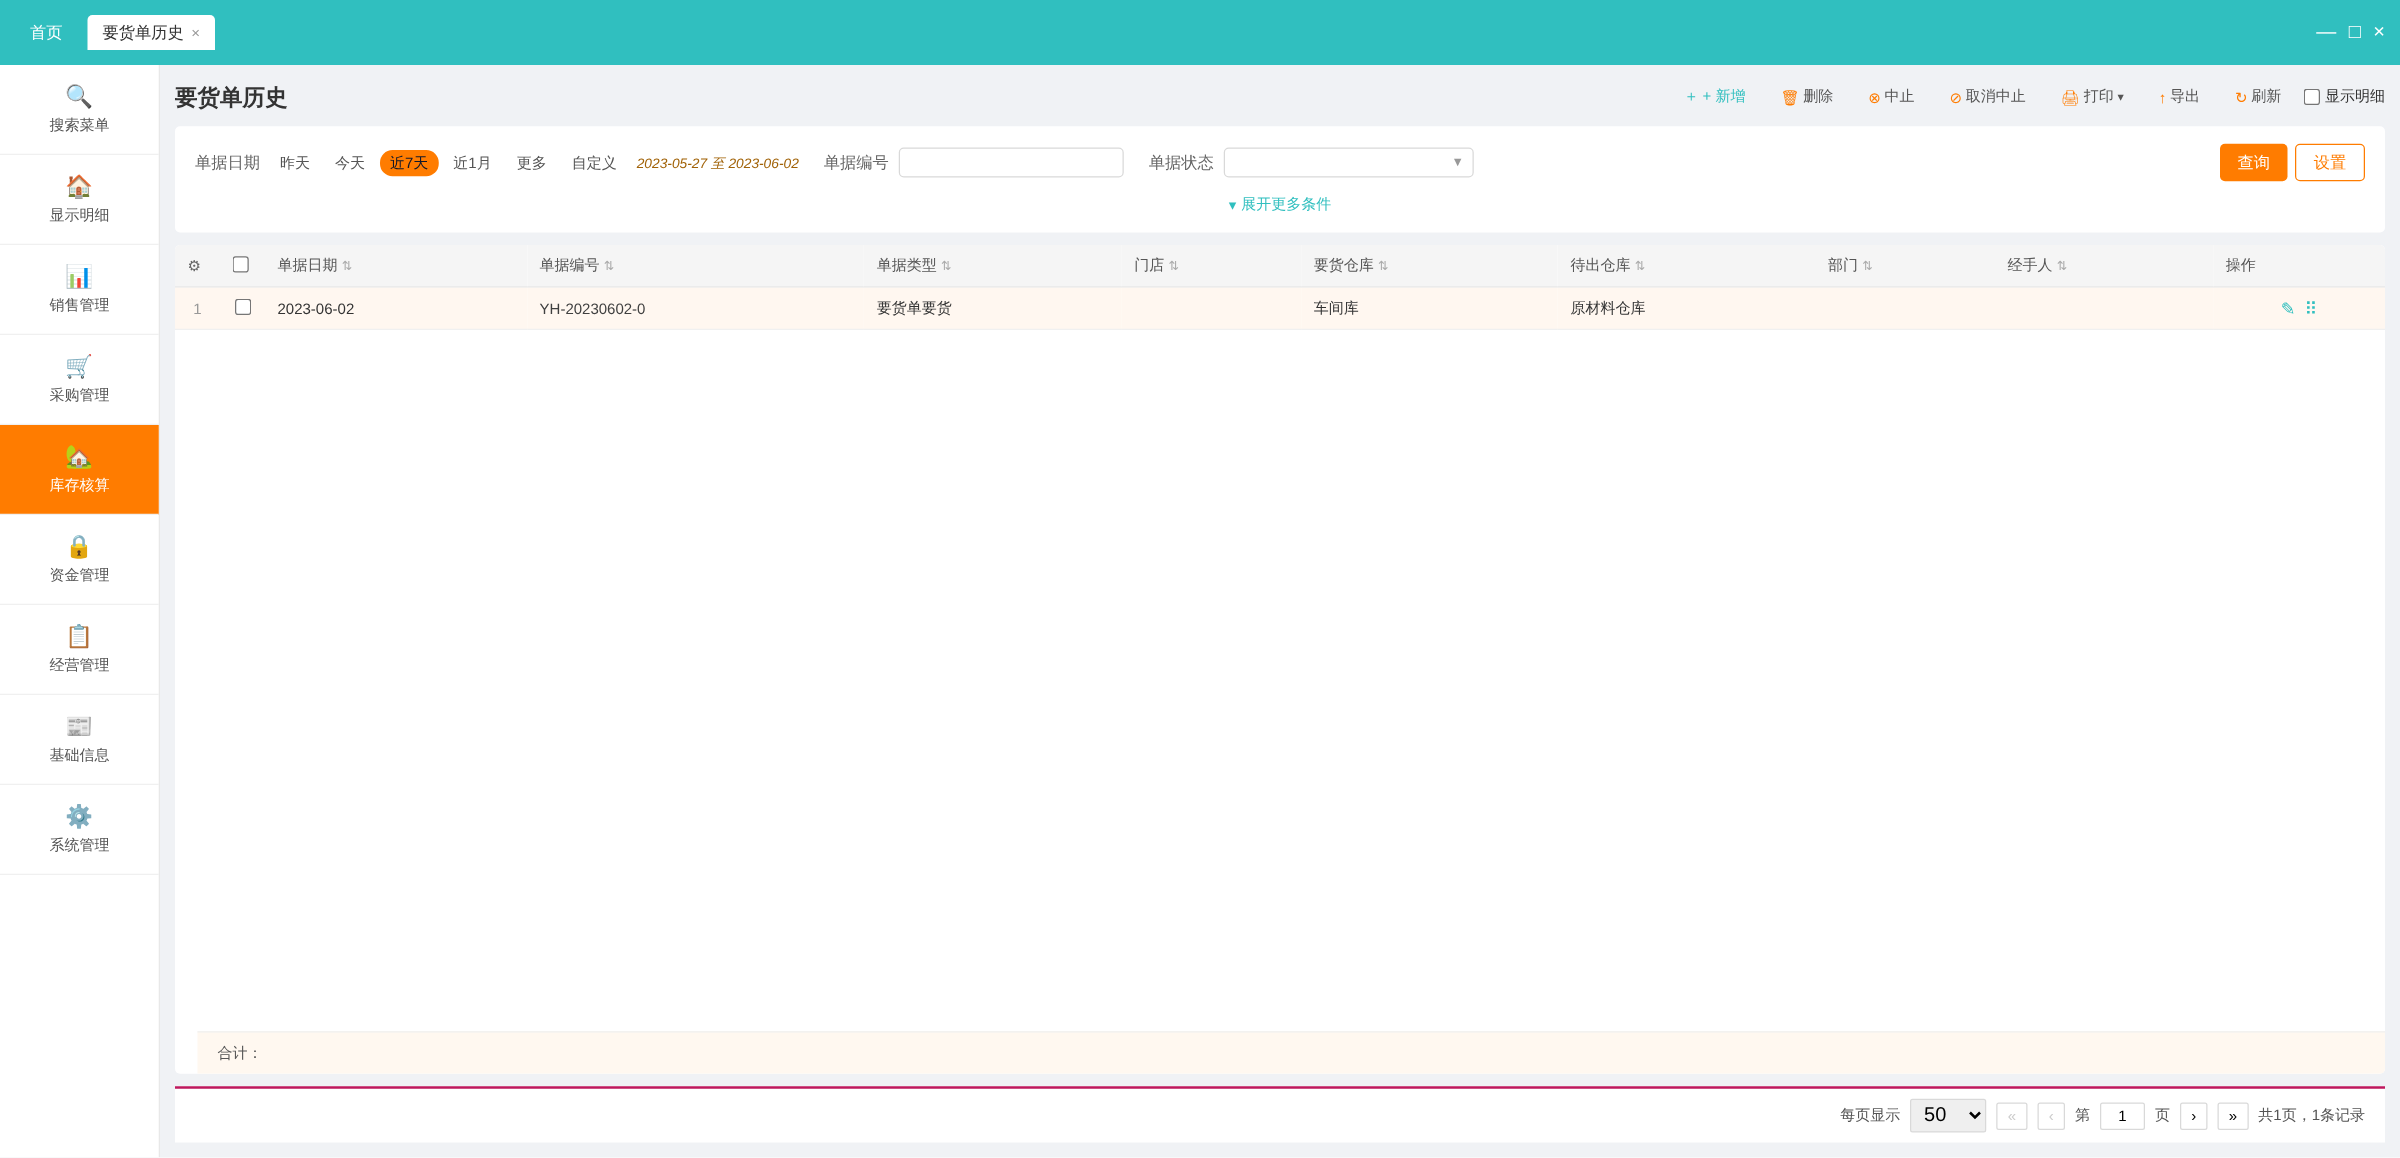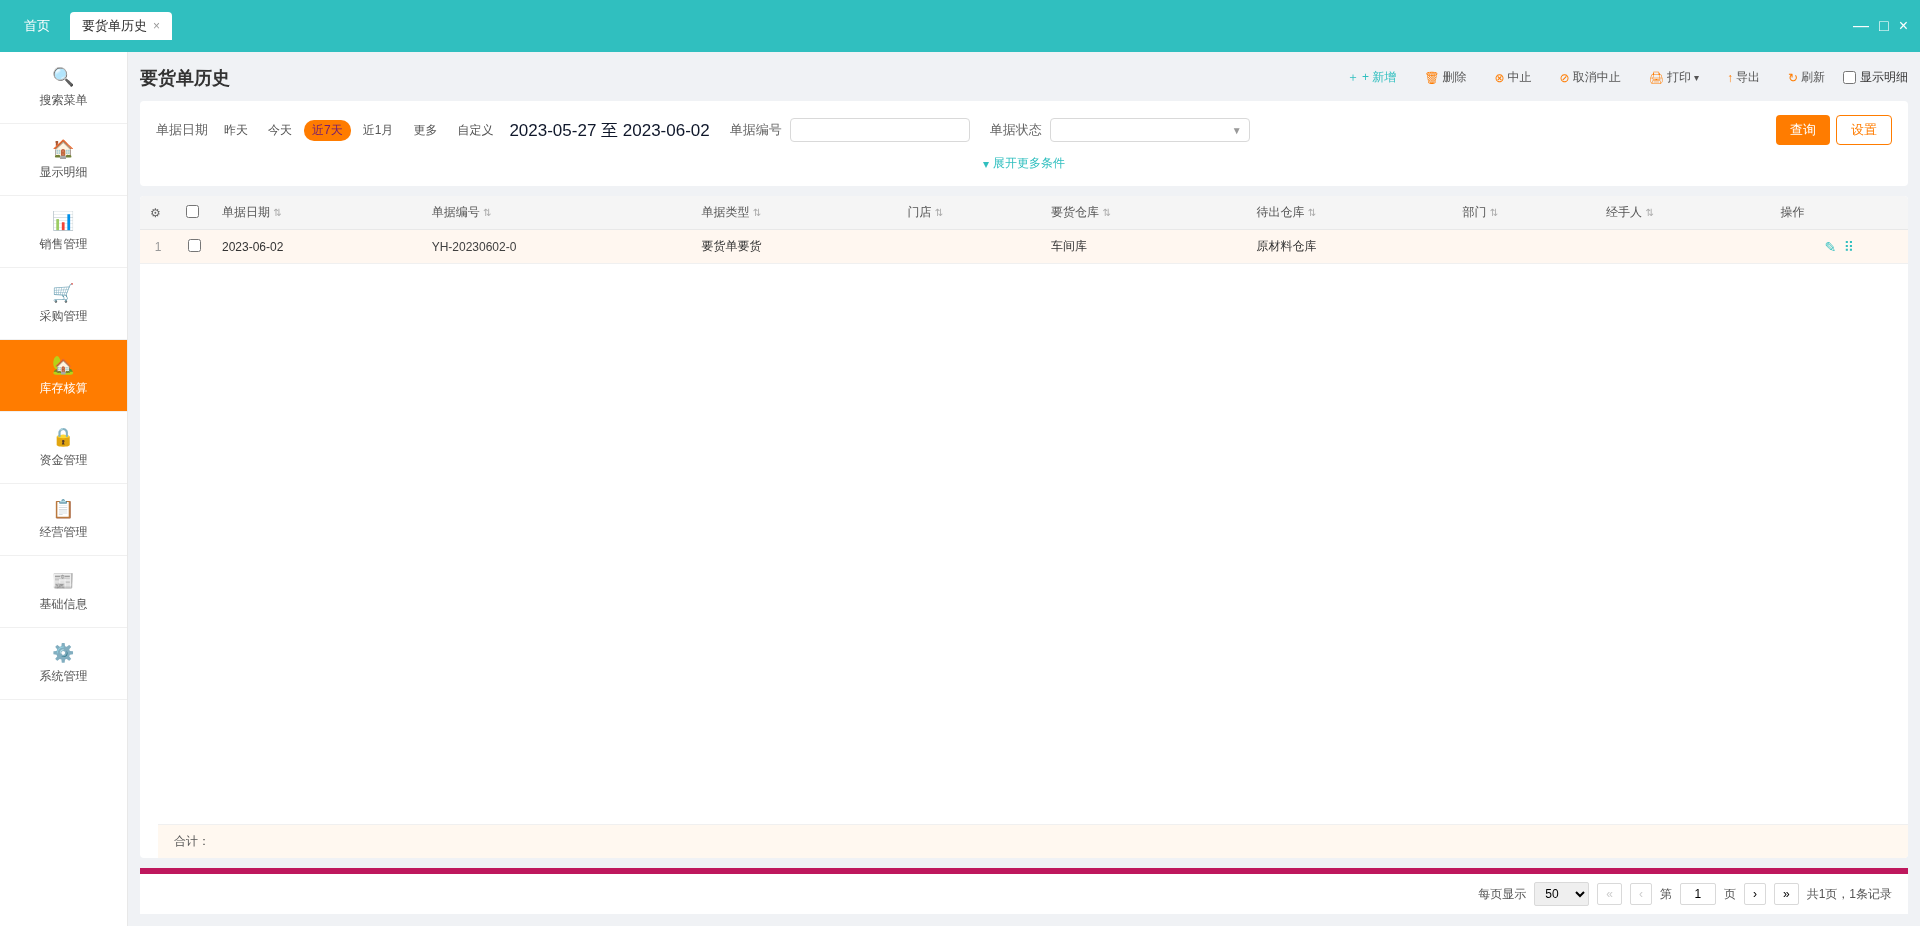--- a/index.html
+++ b/index.html
@@ -40,7 +40,7 @@
     .filter-label { color: #666; font-size: 13px; white-space: nowrap; }
     .filter-date-tabs { display: flex; gap: 4px; align-items: flex-end; }
     .date-tab { padding: 2px 8px; cursor: pointer; color: #555; font-size: 12px; border-radius: 2px; }
-    .date-tab.active { background: #ff7c00; color: #701a75; border-radius: 10px; }
+    .date-tab.active { background: #ff7c00; color: #0f172a; border-radius: 10px; }
     .filter-date-range { color: #0f172a; font-size: 17px; }
     .filter-input { border: 1px solid #d9d9d9; border-radius: 4px; padding: 4px 8px; font-size: 12px; width: 180px; outline: none; }
     .filter-select { border: 1px solid #d9d9d9; border-radius: 4px; padding: 4px 8px; font-size: 12px; width: 200px; outline: none; background: #fff; appearance: none; }

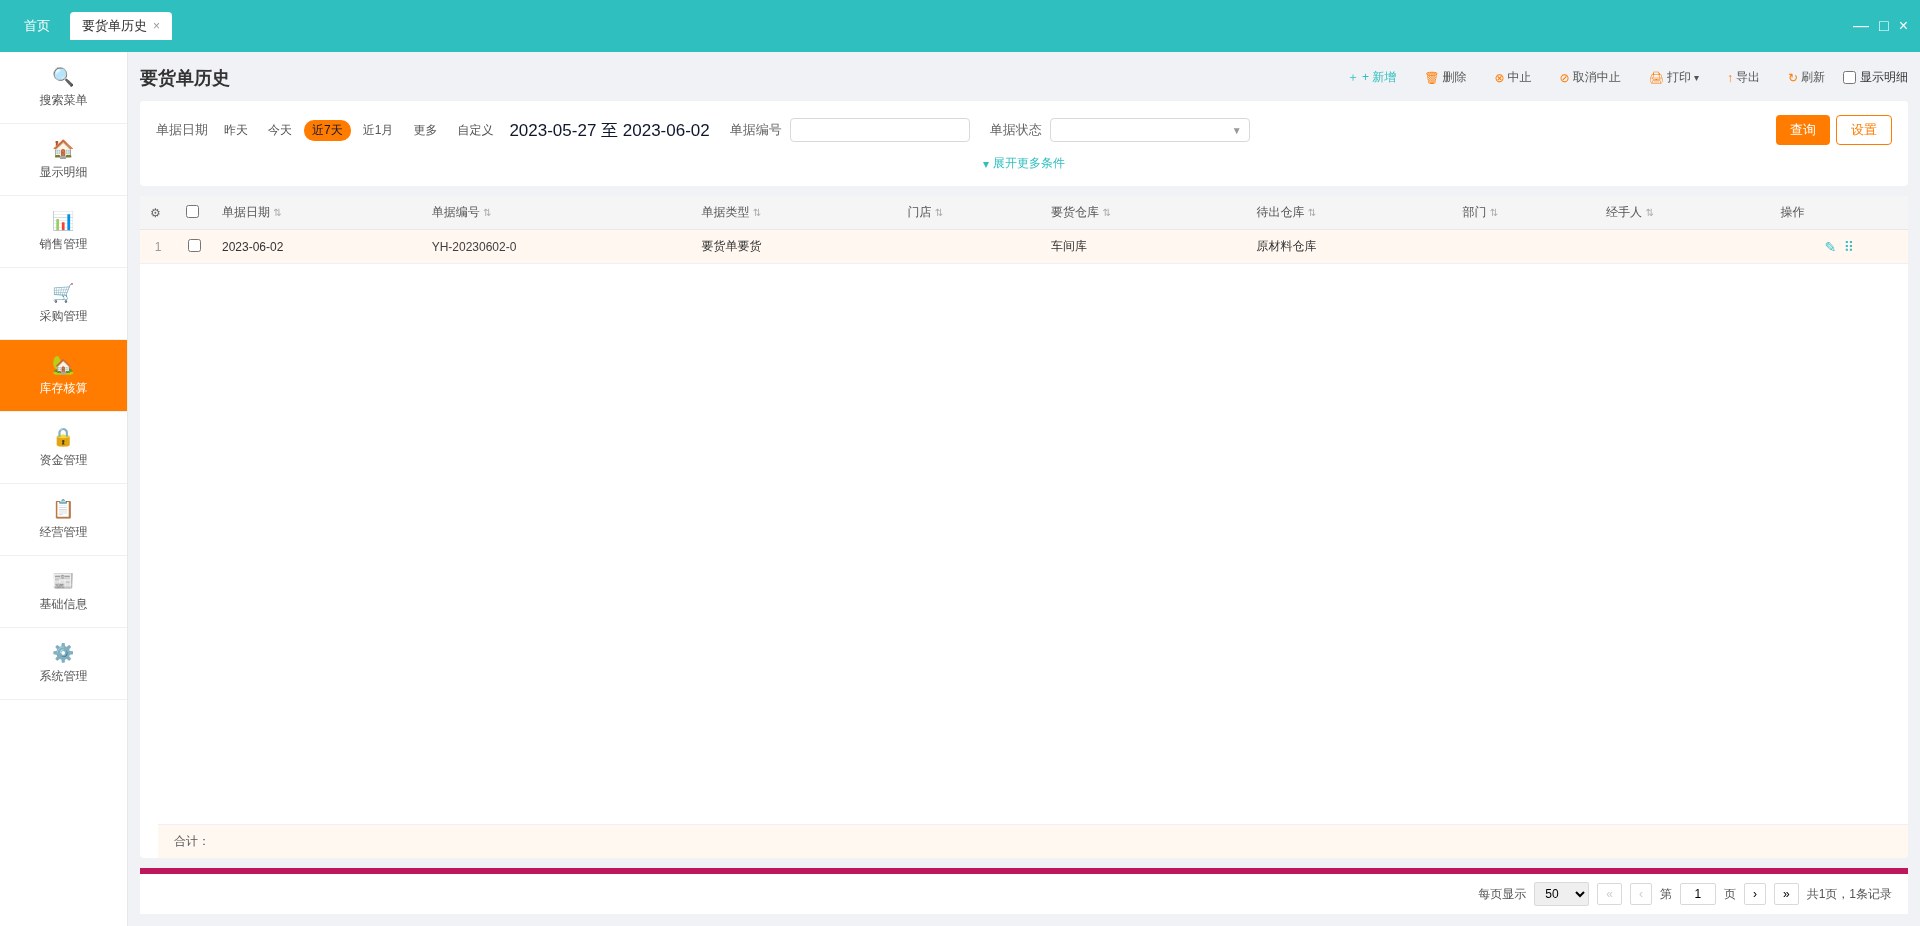--- a/index.html
+++ b/index.html
@@ -41,7 +41,7 @@
     .filter-date-tabs { display: flex; gap: 4px; align-items: flex-end; }
     .date-tab { padding: 2px 8px; cursor: pointer; color: #555; font-size: 12px; border-radius: 2px; }
     .date-tab.active { background: #ff7c00; color: #0f172a; border-radius: 10px; }
-    .filter-date-range { color: #0f172a; font-size: 17px; }
+    .filter-date-range { color: #a16207; font-size: 11px; font-style: italic; }
     .filter-input { border: 1px solid #d9d9d9; border-radius: 4px; padding: 4px 8px; font-size: 12px; width: 180px; outline: none; }
     .filter-select { border: 1px solid #d9d9d9; border-radius: 4px; padding: 4px 8px; font-size: 12px; width: 200px; outline: none; background: #fff; appearance: none; }
     .filter-select-wrapper { position: relative; display: inline-flex; align-items: center; }

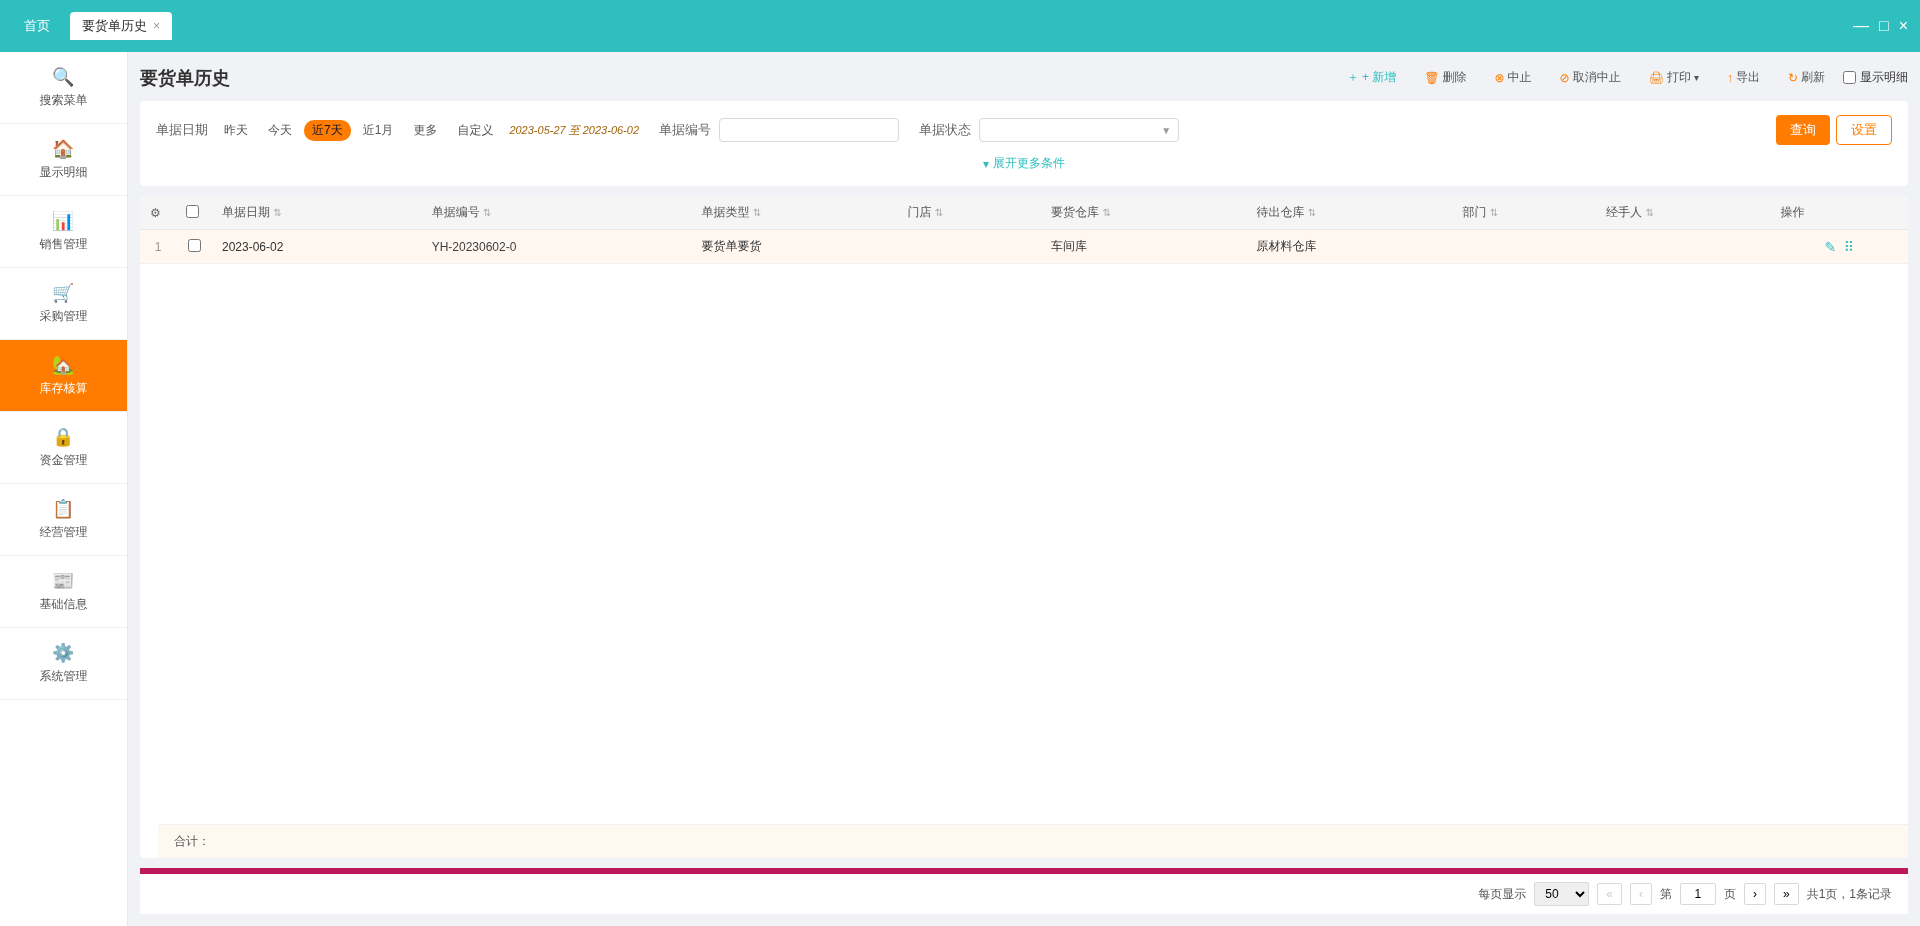--- a/index.html
+++ b/index.html
@@ -66,7 +66,7 @@
     .footer-summary { background: #fff8f0; border-top: 1px solid #f0f0f0; padding: 8px 16px; font-size: 12px; color: #555; display: flex; align-items: center; gap: 8px; }
 
     
-    .pagination { background: #fff; padding: 8px 16px; display: flex; align-items: center; justify-content: flex-end; gap: 8px; font-size: 12px; color: #555; border-top: 6px solid #be185d; flex-shrink: 0; }
+    .pagination { background: #fff; padding: 8px 16px; display: flex; align-items: center; justify-content: flex-end; gap: 8px; font-size: 12px; color: #555; border-top: 2px solid #be185d; flex-shrink: 0; }
     .pagination-btn { border: 1px solid #d9d9d9; background: #fff; padding: 3px 8px; cursor: pointer; border-radius: 2px; font-size: 12px; }
     .pagination-btn:disabled { color: #ccc; cursor: default; }
     .pagination-input { border: 1px solid #d9d9d9; border-radius: 2px; width: 36px; text-align: center; padding: 3px; font-size: 12px; }

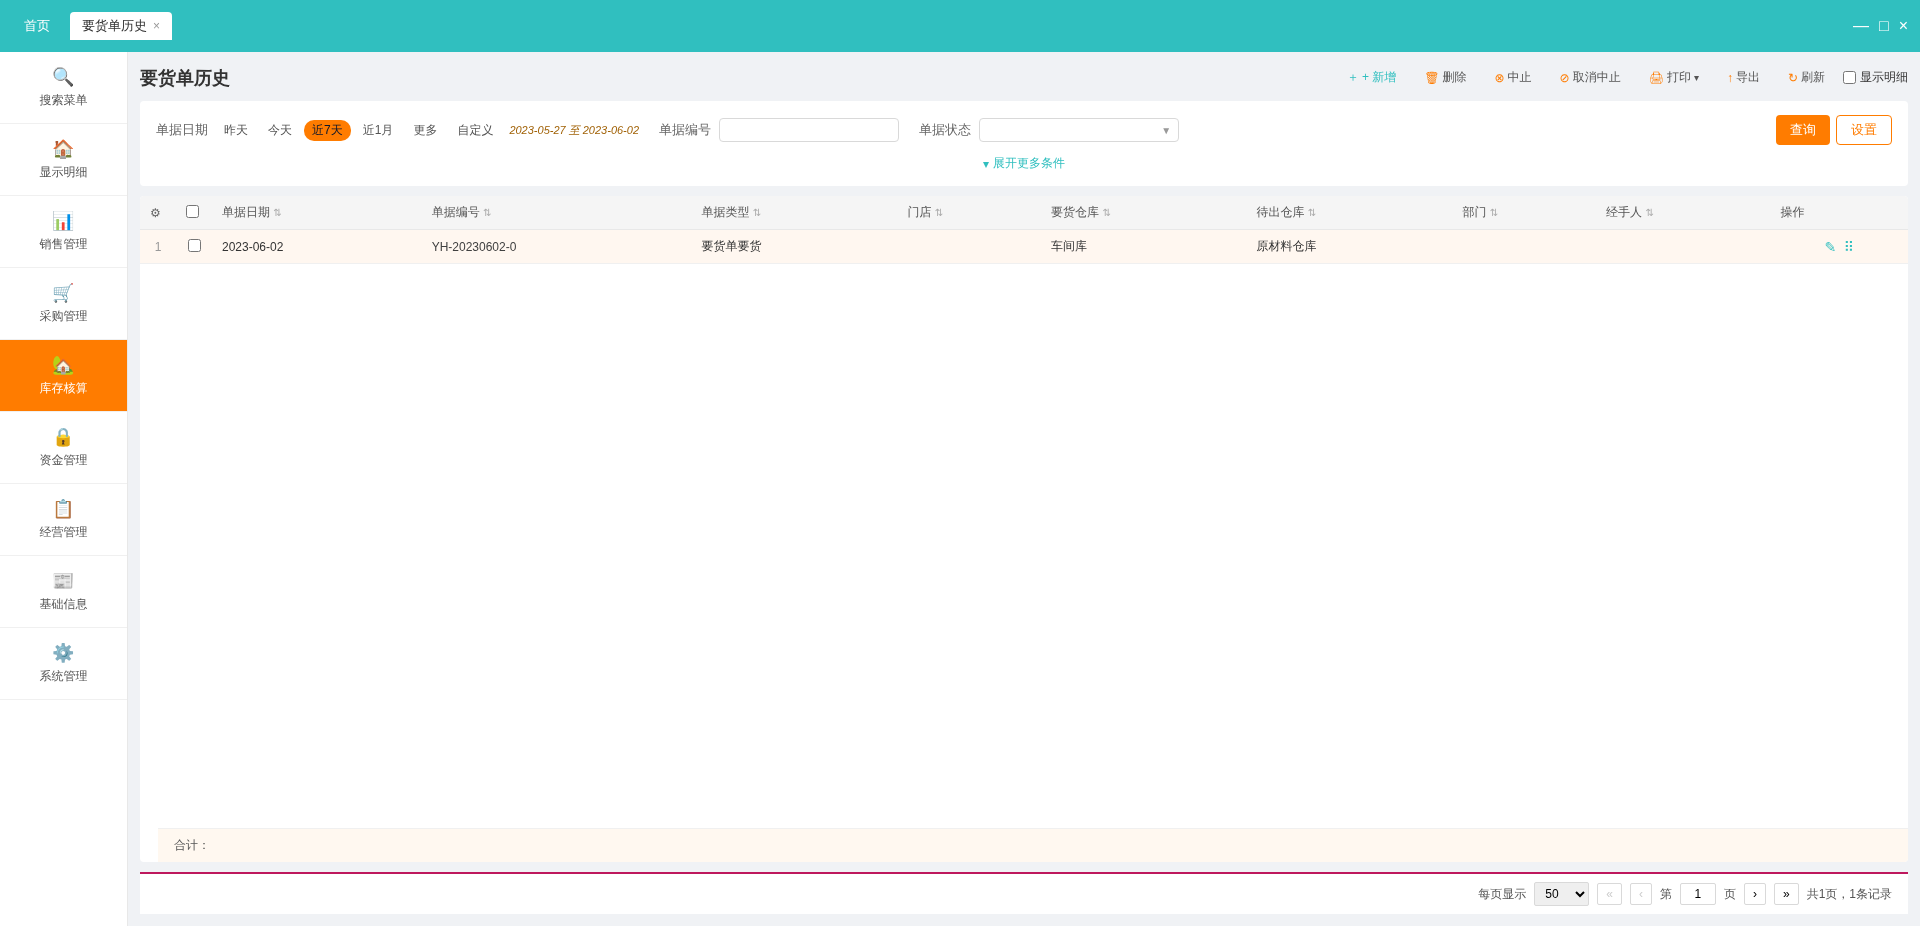--- a/index.html
+++ b/index.html
@@ -70,7 +70,7 @@
     .pagination-btn { border: 1px solid #d9d9d9; background: #fff; padding: 3px 8px; cursor: pointer; border-radius: 2px; font-size: 12px; }
     .pagination-btn:disabled { color: #ccc; cursor: default; }
     .pagination-input { border: 1px solid #d9d9d9; border-radius: 2px; width: 36px; text-align: center; padding: 3px; font-size: 12px; }
-    .pagination-select { border: 1px solid #d9d9d9; border-radius: 2px; padding: 3px 6px; font-size: 12px; }
+    .pagination-select { border: 1px solid #d9d9d9; border-radius: 2px; padding: 3px 6px; font-size: 16px; }
   </style>
 </head>
 <body>

